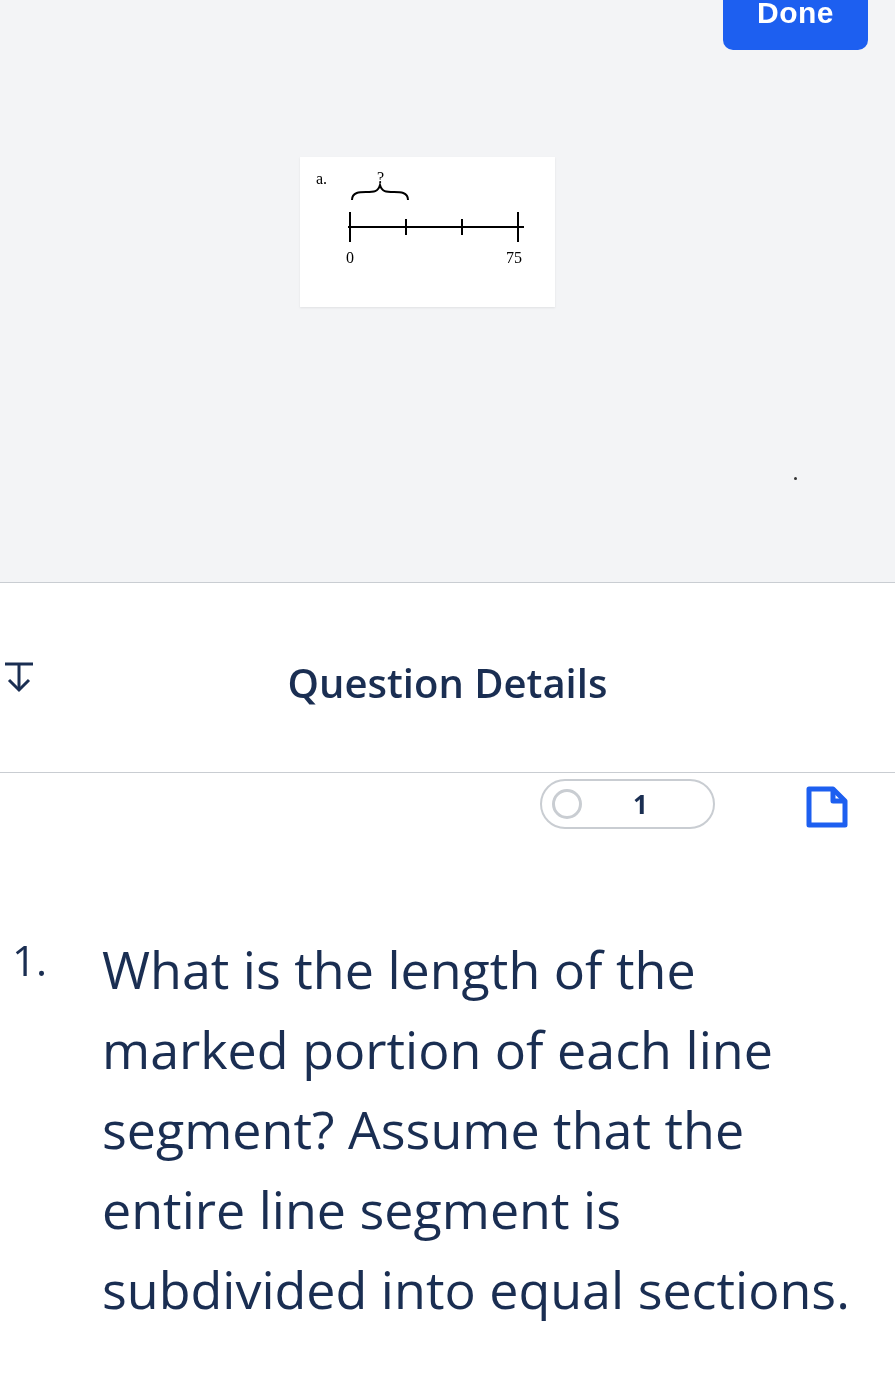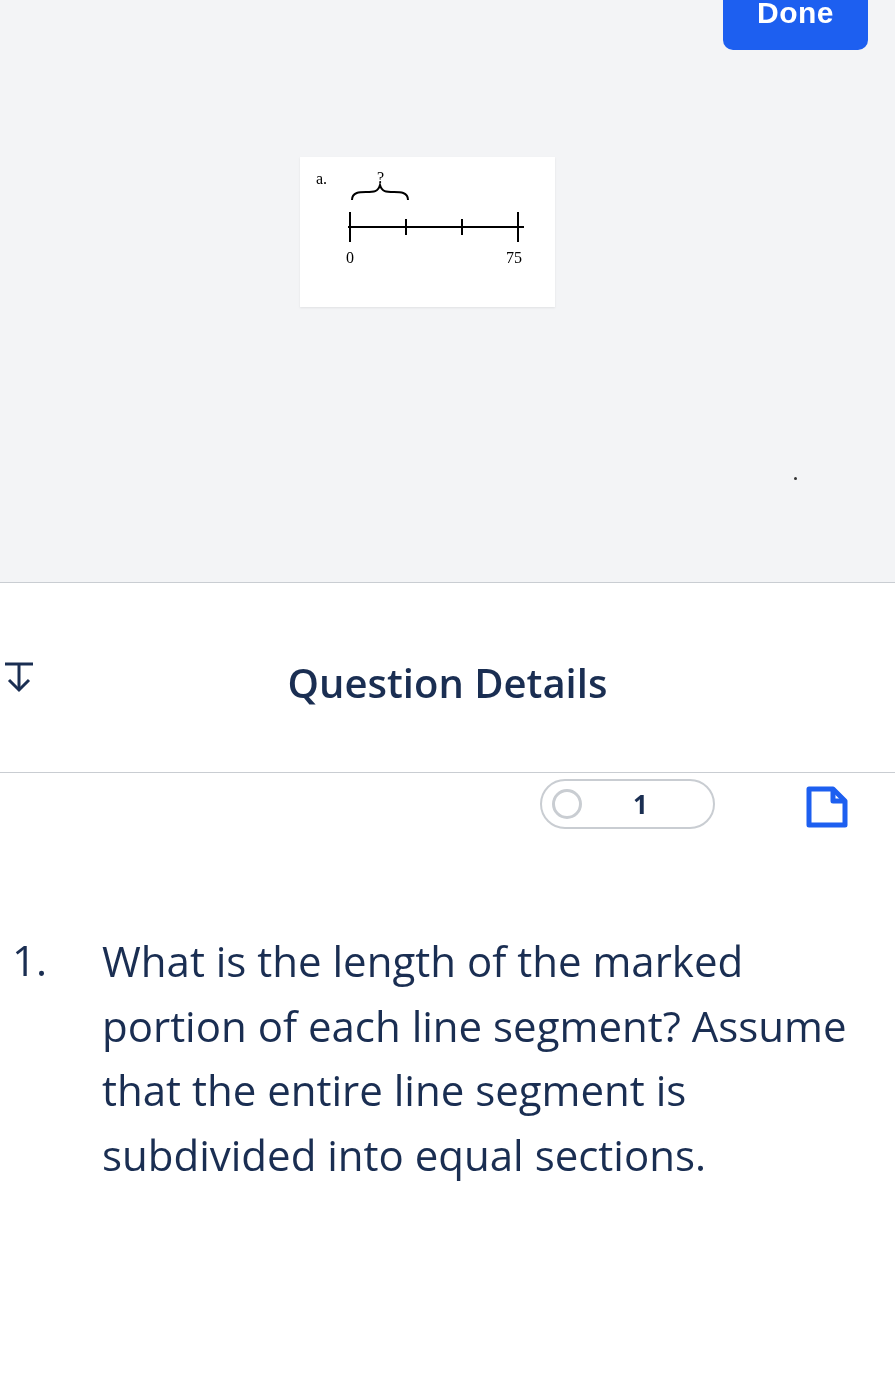--- a/index.html
+++ b/index.html
@@ -88,7 +88,7 @@
     min-width: 56px; padding-top: 2px;
   }
   .q-text {
-    font-size: 42px; line-height: 1.54; color: #1a2e52;
+    font-size: 52px; line-height: 1.54; color: #1a2e52;
   }
 </style>
 </head>

